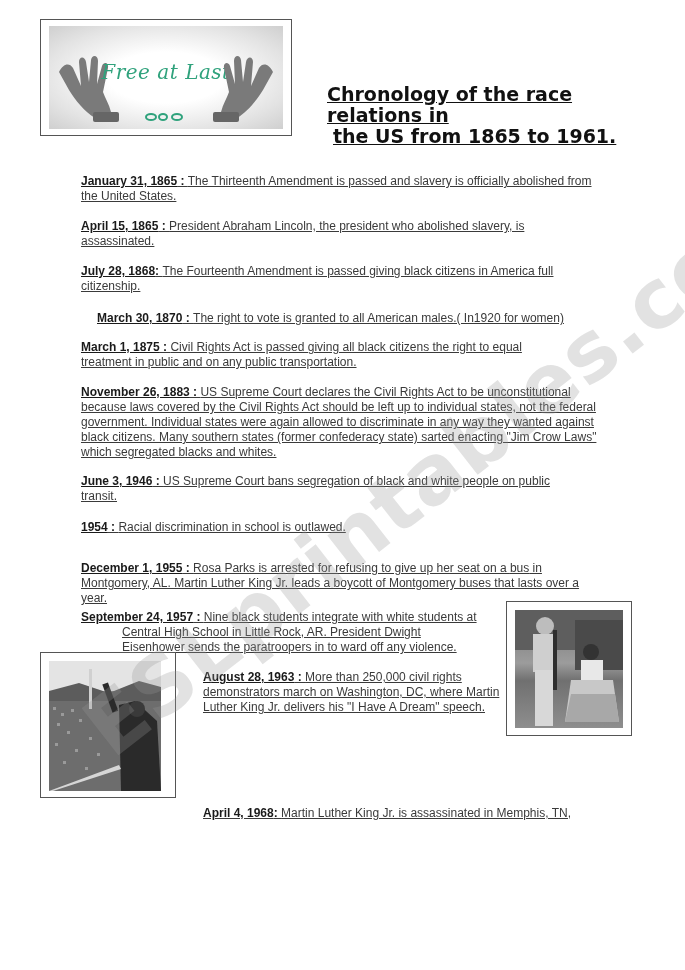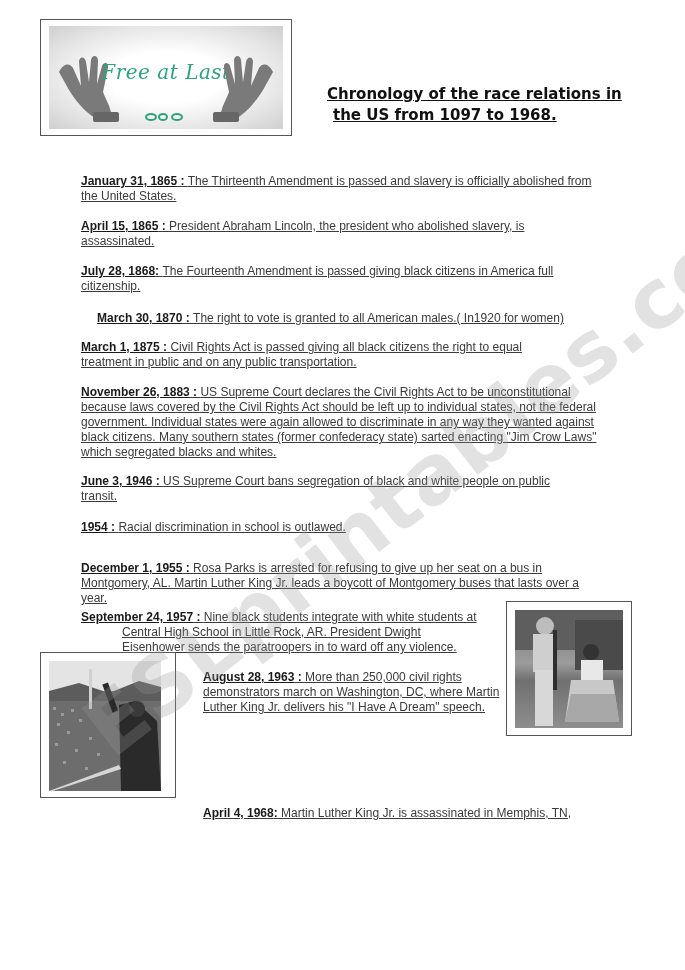--- a/index.html
+++ b/index.html
@@ -21,7 +21,7 @@
 
   
   .title { position: absolute; left: 327px; top: 84px; width: 300px;
-           font-family: "DejaVu Sans", sans-serif; font-weight: bold; font-size: 15px; line-height: 21px; color: #111;
+           font-family: "DejaVu Sans", sans-serif; font-weight: bold; font-size: 19px; line-height: 21px; color: #111;
            text-decoration: underline; }
   .title .l2 { display: block; padding-left: 6px; }
 

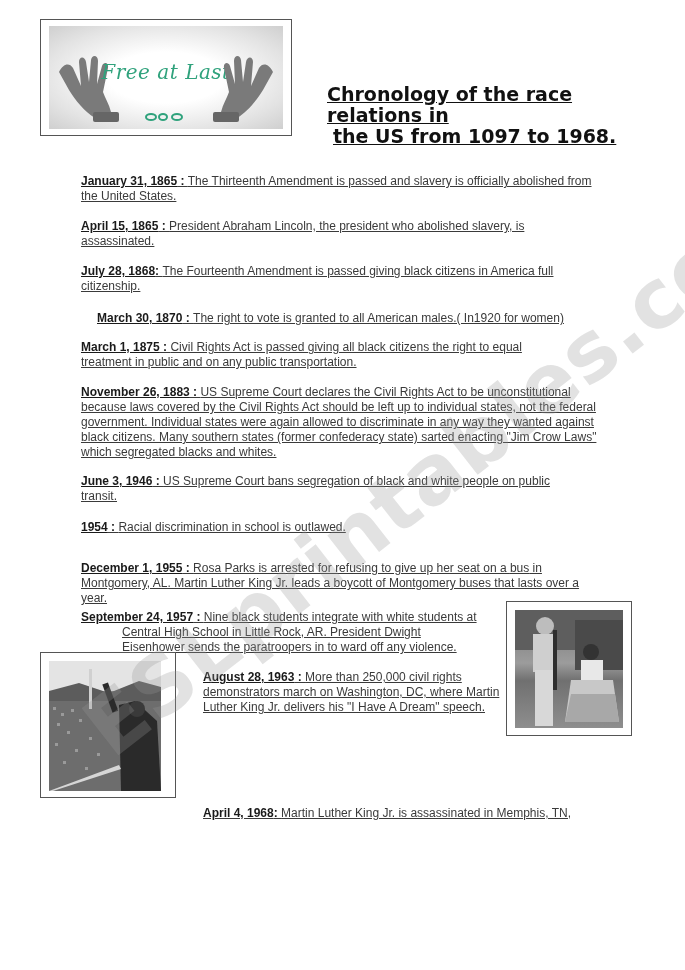--- a/index.html
+++ b/index.html
@@ -70,7 +70,7 @@
 
   <div class="title">
     <span>Chronology of the race relations in</span>
-    <span class="l2">the US from 1097 to 1968.</span>
+    <span class="l2">the US from 1865 to 1961.</span>
   </div>
 
   <div class="entry" style="left:81px; top:174px; width:520px;">

